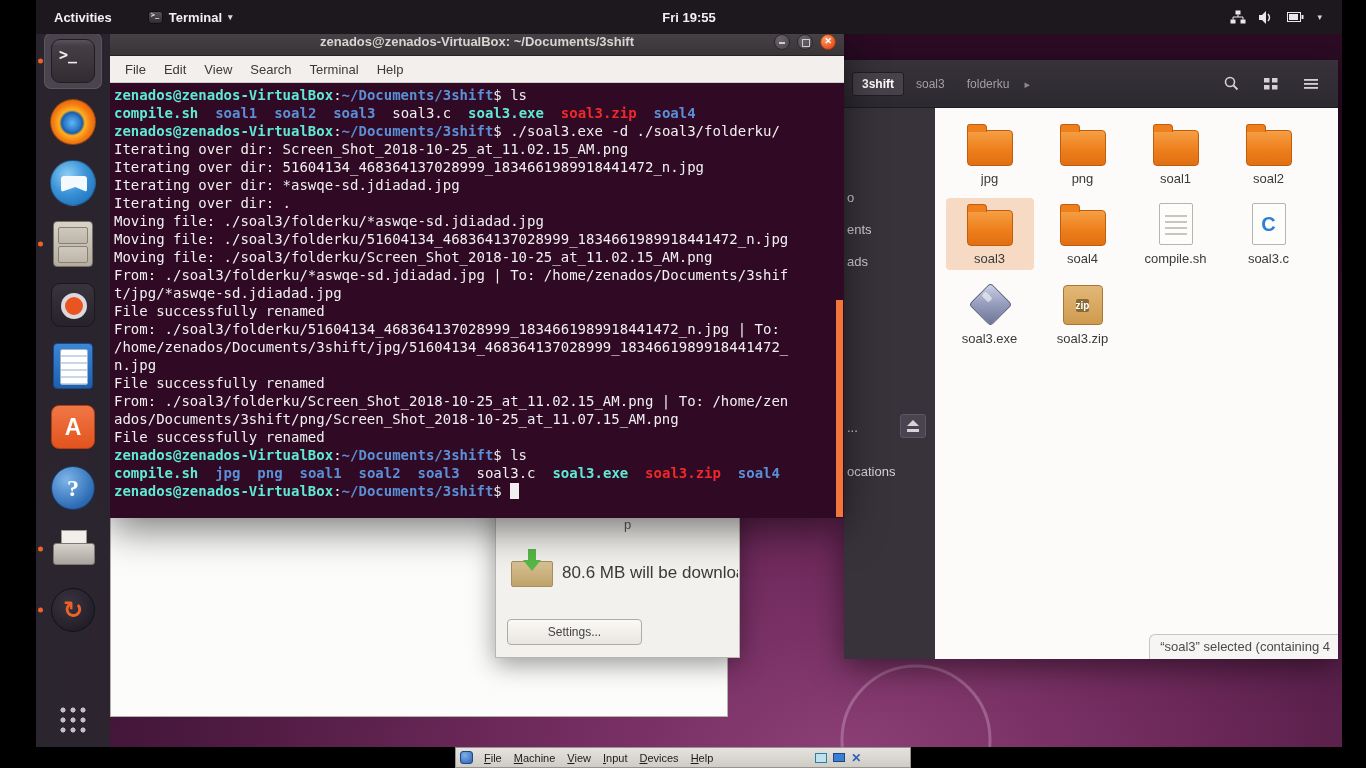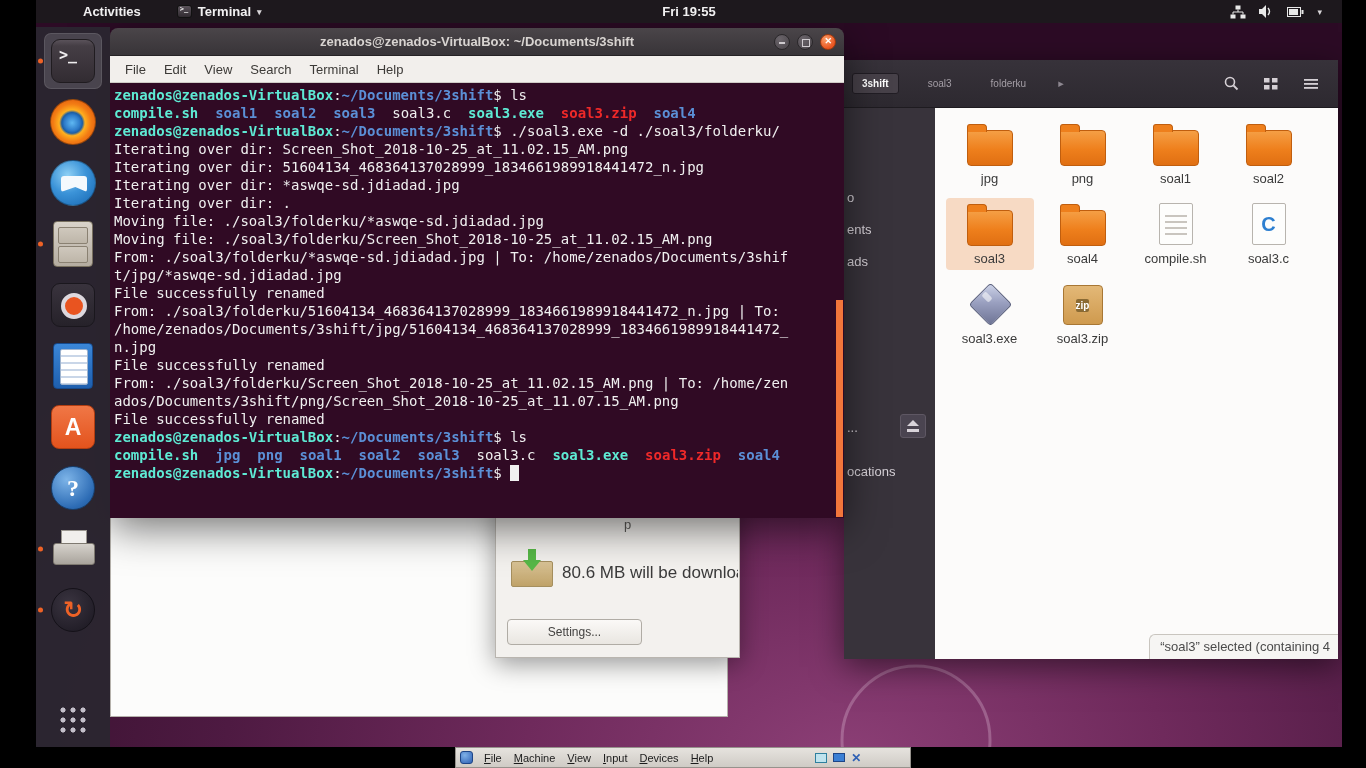--- a/index.html
+++ b/index.html
@@ -12,8 +12,8 @@
   .emblem{position:absolute;left:770px;top:655px;z-index:1;}
 
   
-  .topbar{position:absolute;left:0;top:0;right:0;height:23px;background:#1d181d;color:#f1f0f1;
-    font-size:13px;display:flex;align-items:center;z-index:40;padding-left:29px;}
+  .topbar{position:absolute;left:0;top:0;right:0;height:34px;background:#1d181d;color:#f1f0f1;
+    font-size:13px;display:flex;align-items:center;z-index:40;}
   .tb-activities{margin-left:18px;font-weight:700;}
   .tb-appmenu{margin-left:36px;display:flex;align-items:center;gap:6px;font-weight:700;}
   .tb-appicon{width:15px;height:13px;border-radius:3px;background:linear-gradient(#5a525a,#302a30);

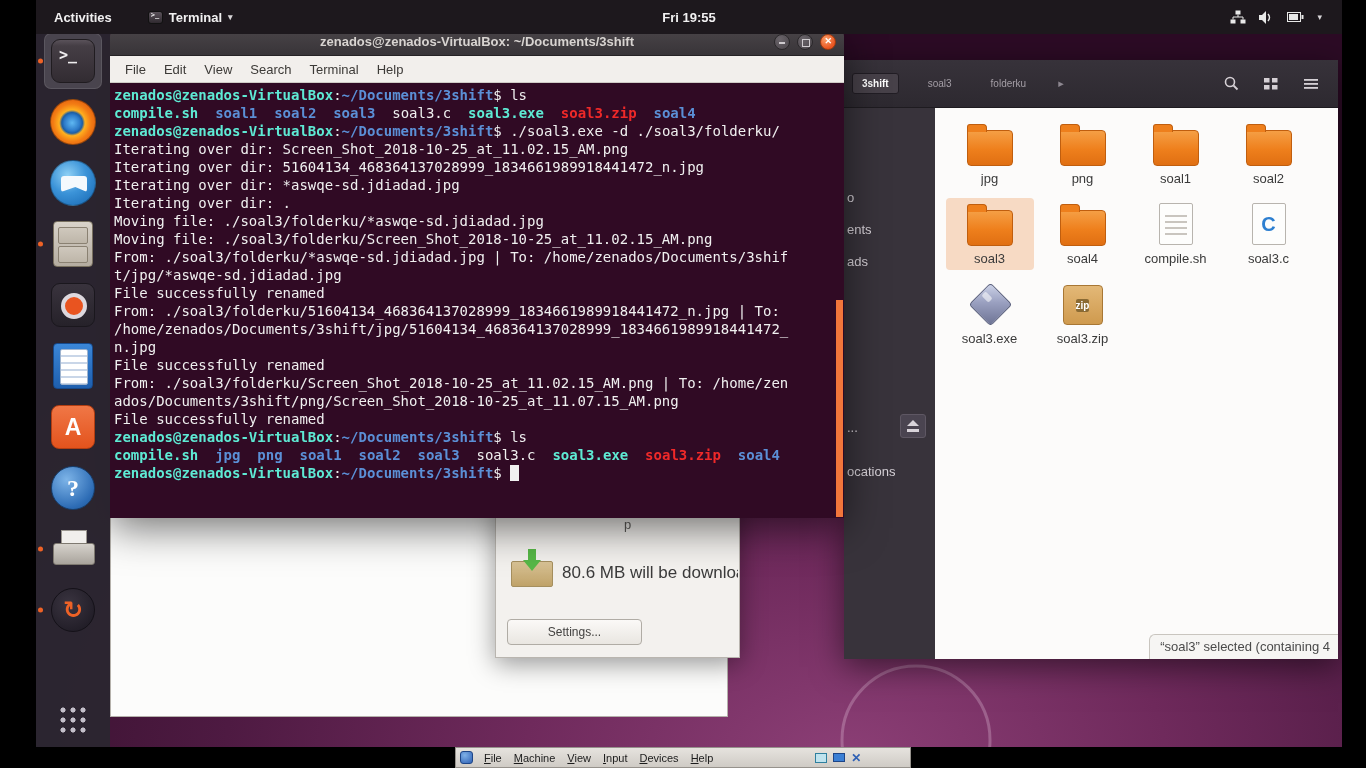--- a/index.html
+++ b/index.html
@@ -95,7 +95,7 @@
     box-shadow:0 8px 30px rgba(0,0,0,.5);}
   .n-header{position:absolute;left:0;top:0;right:0;height:48px;display:flex;align-items:center;
     background:linear-gradient(#37323a,#2d2930);border-bottom:1px solid #1e1b20;}
-  .crumbs{display:flex;align-items:center;margin-left:8px;gap:19px;font-size:10px;}
+  .crumbs{display:flex;align-items:center;margin-left:8px;gap:2px;font-size:12px;}
   .crumb{padding:5px 10px;color:#a49ea6;border-radius:3px;}
   .crumb.active{background:#474149;color:#fff;font-weight:700;box-shadow:inset 0 0 0 1px #211d24;}
   .crumb-arrow::after{content:"▸";color:#8d8790;font-size:11px;padding:0 3px;}

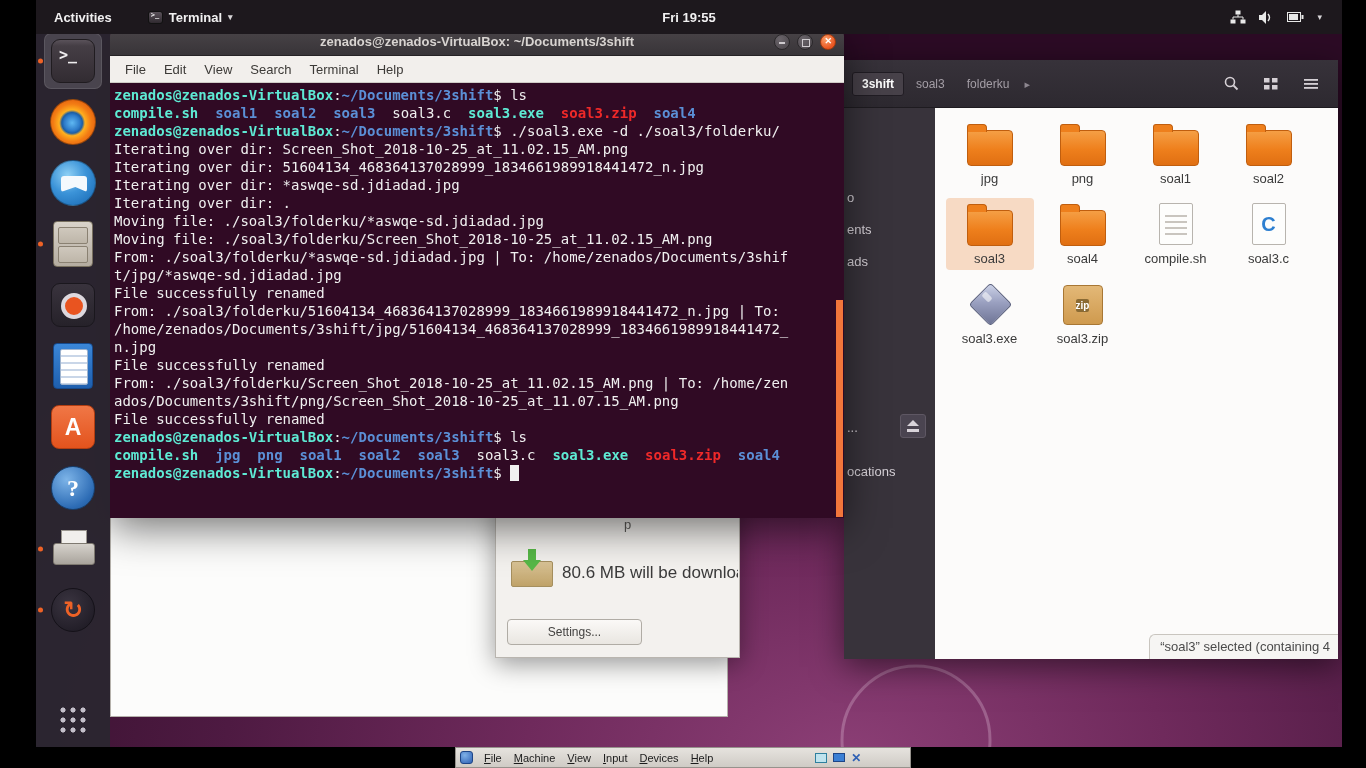--- a/index.html
+++ b/index.html
@@ -390,6 +390,7 @@
         <div class="tline"><span class="seg-w">Iterating over dir: *aswqe-sd.jdiadad.jpg</span></div>
         <div class="tline"><span class="seg-w">Iterating over dir: .</span></div>
         <div class="tline"><span class="seg-w">Moving file: ./soal3/folderku/*aswqe-sd.jdiadad.jpg</span></div>
+        <div class="tline"><span class="seg-w">Moving file: ./soal3/folderku/51604134_468364137028999_1834661989918441472_n.jpg</span></div>
         <div class="tline"><span class="seg-w">Moving file: ./soal3/folderku/Screen_Shot_2018-10-25_at_11.02.15_AM.png</span></div>
         <div class="tline"><span class="seg-w">From: ./soal3/folderku/*aswqe-sd.jdiadad.jpg | To: /home/zenados/Documents/3shif</span></div>
         <div class="tline"><span class="seg-w">t/jpg/*aswqe-sd.jdiadad.jpg</span></div>

